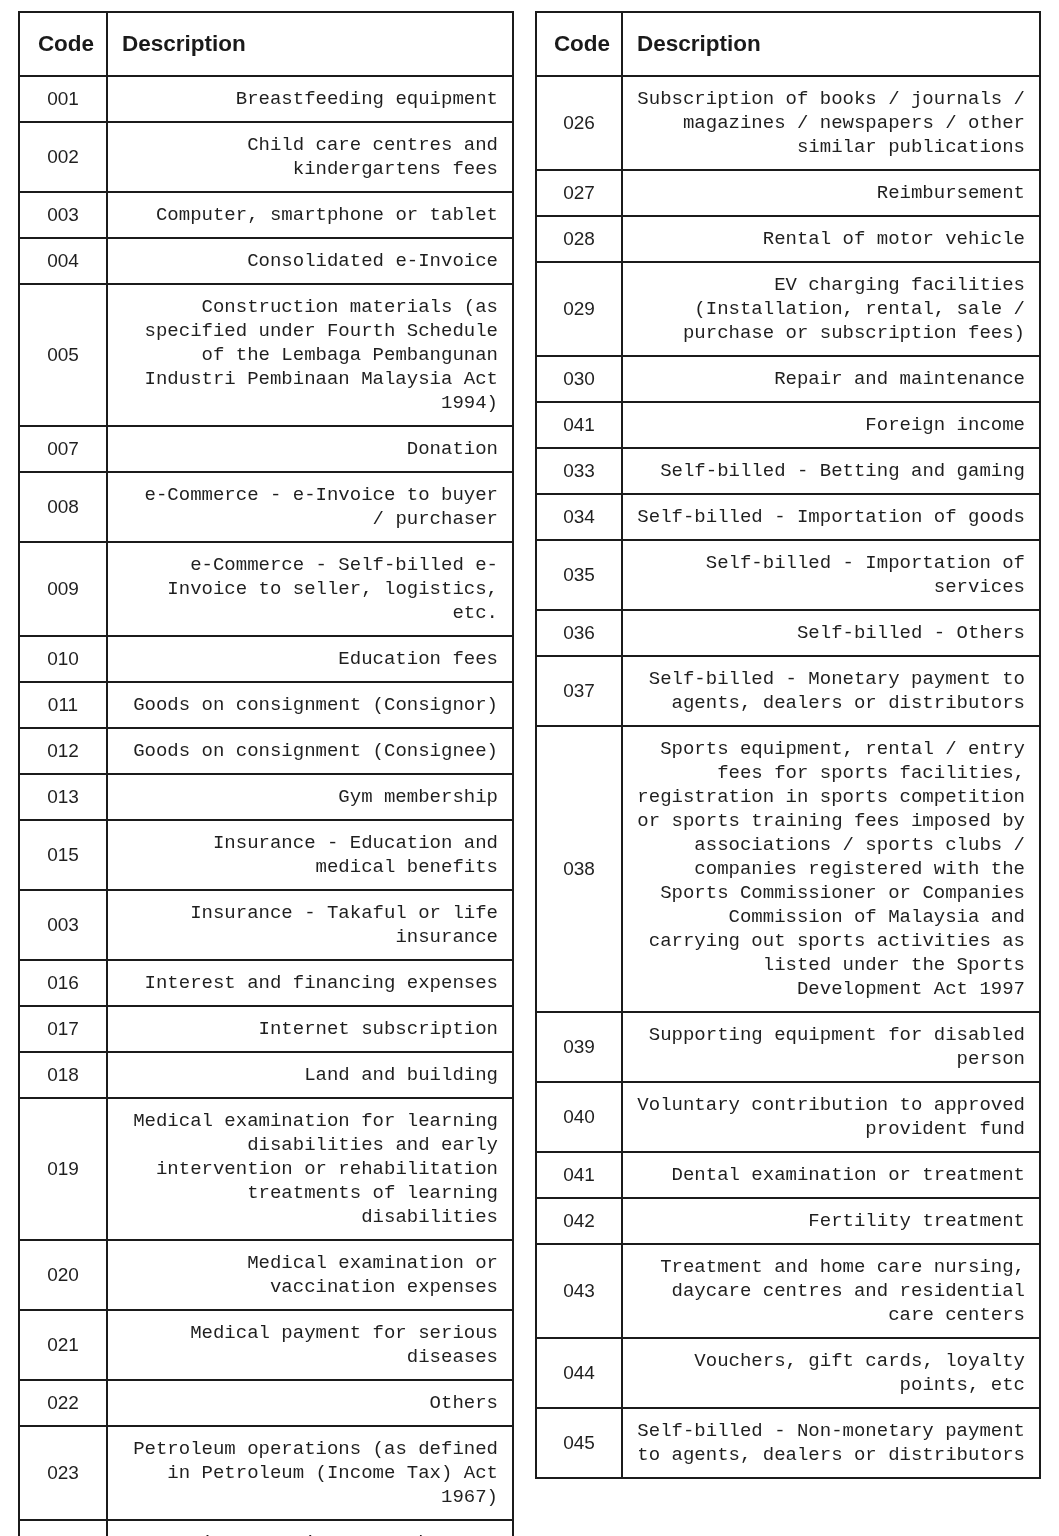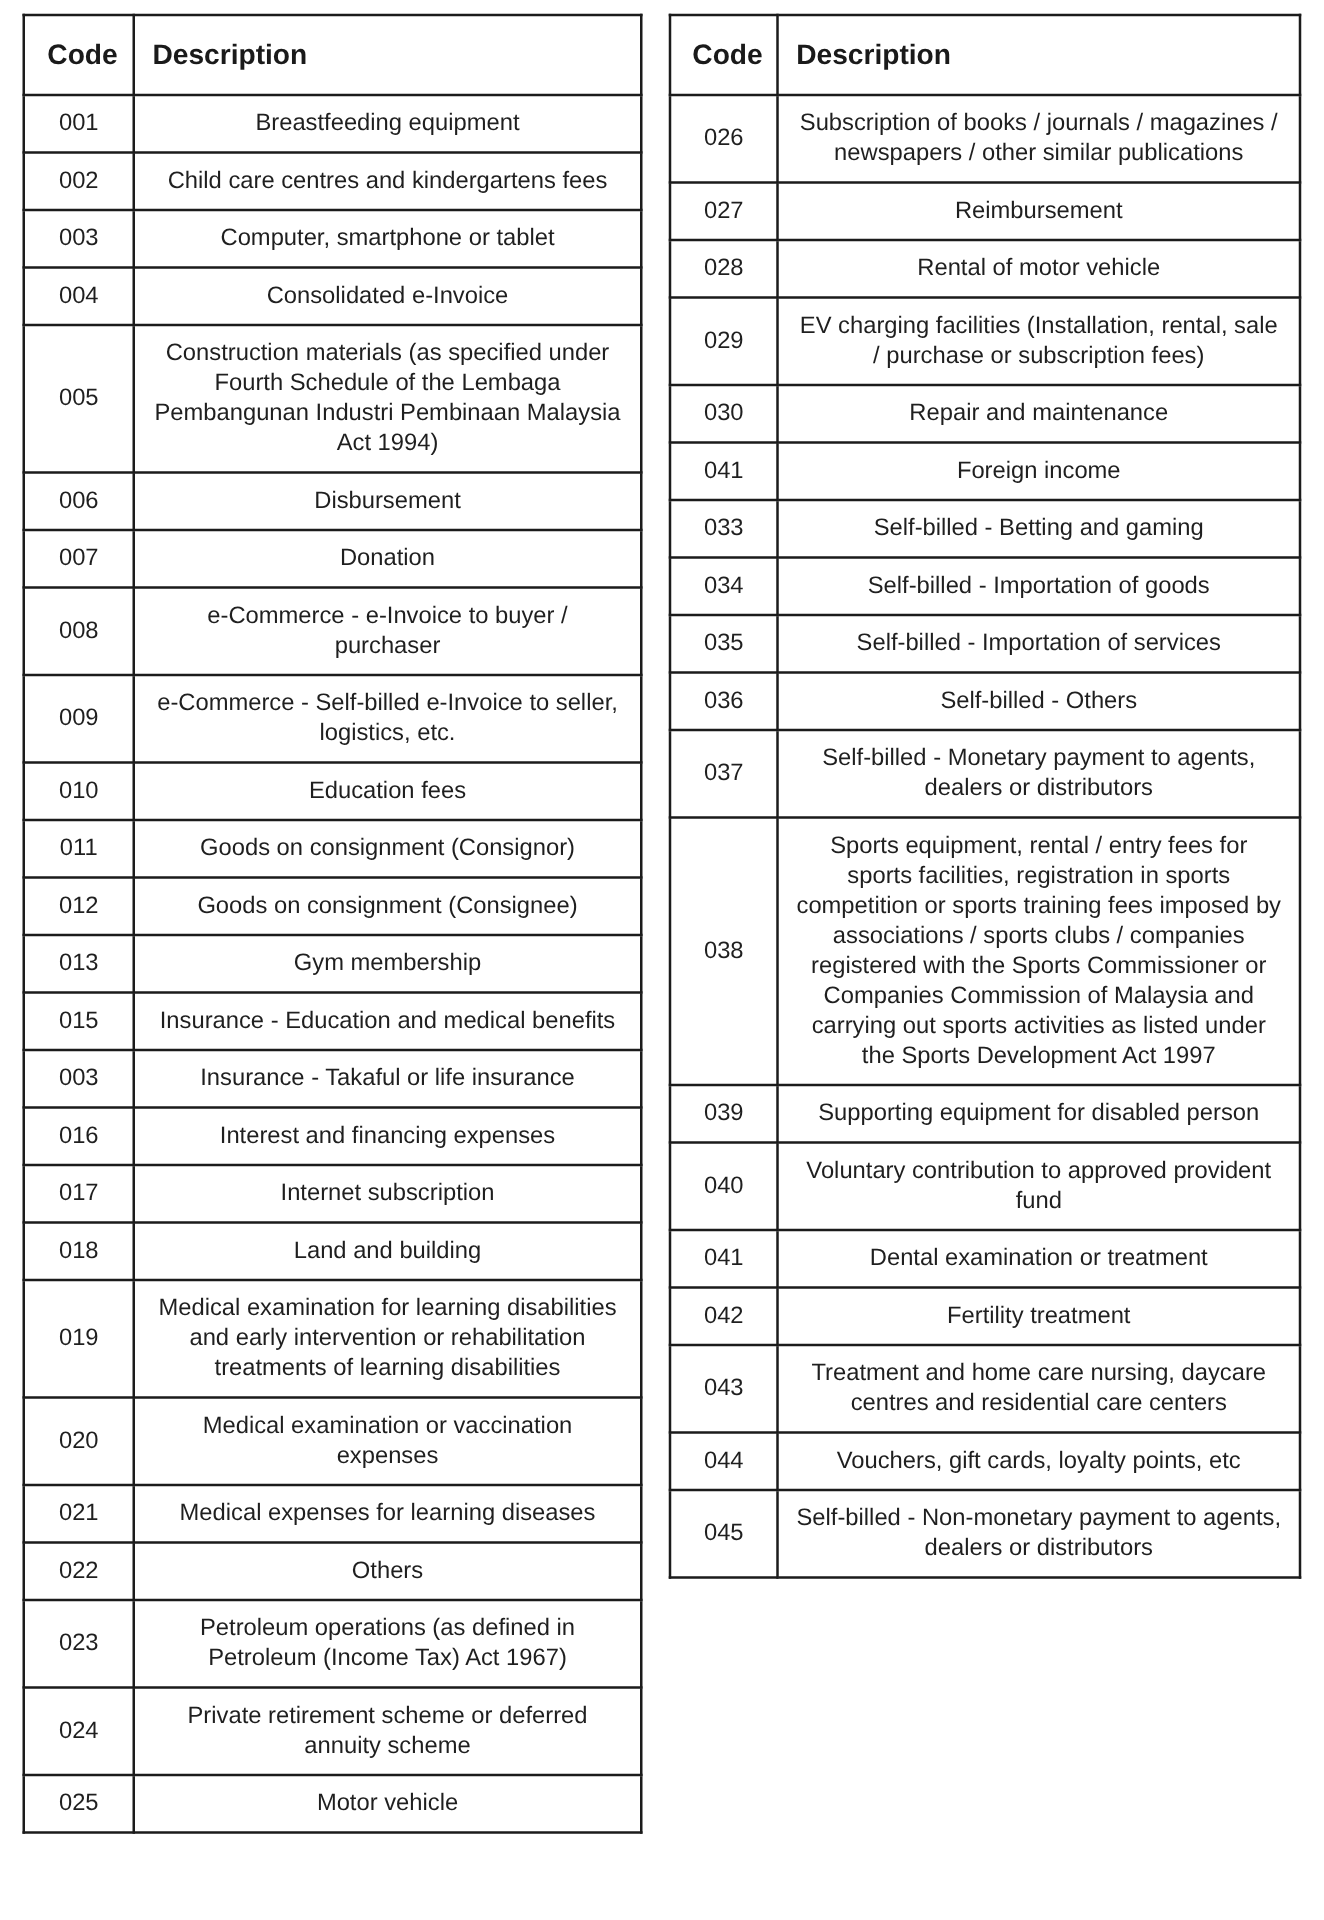--- a/index.html
+++ b/index.html
@@ -62,7 +62,8 @@
     padding-right: 4px;
   }
   table.codes td.desc-cell {
-    text-align: center;
+    text-align: right;
+    font-family: Liberation Mono, monospace;
   }
 </style>
 </head>

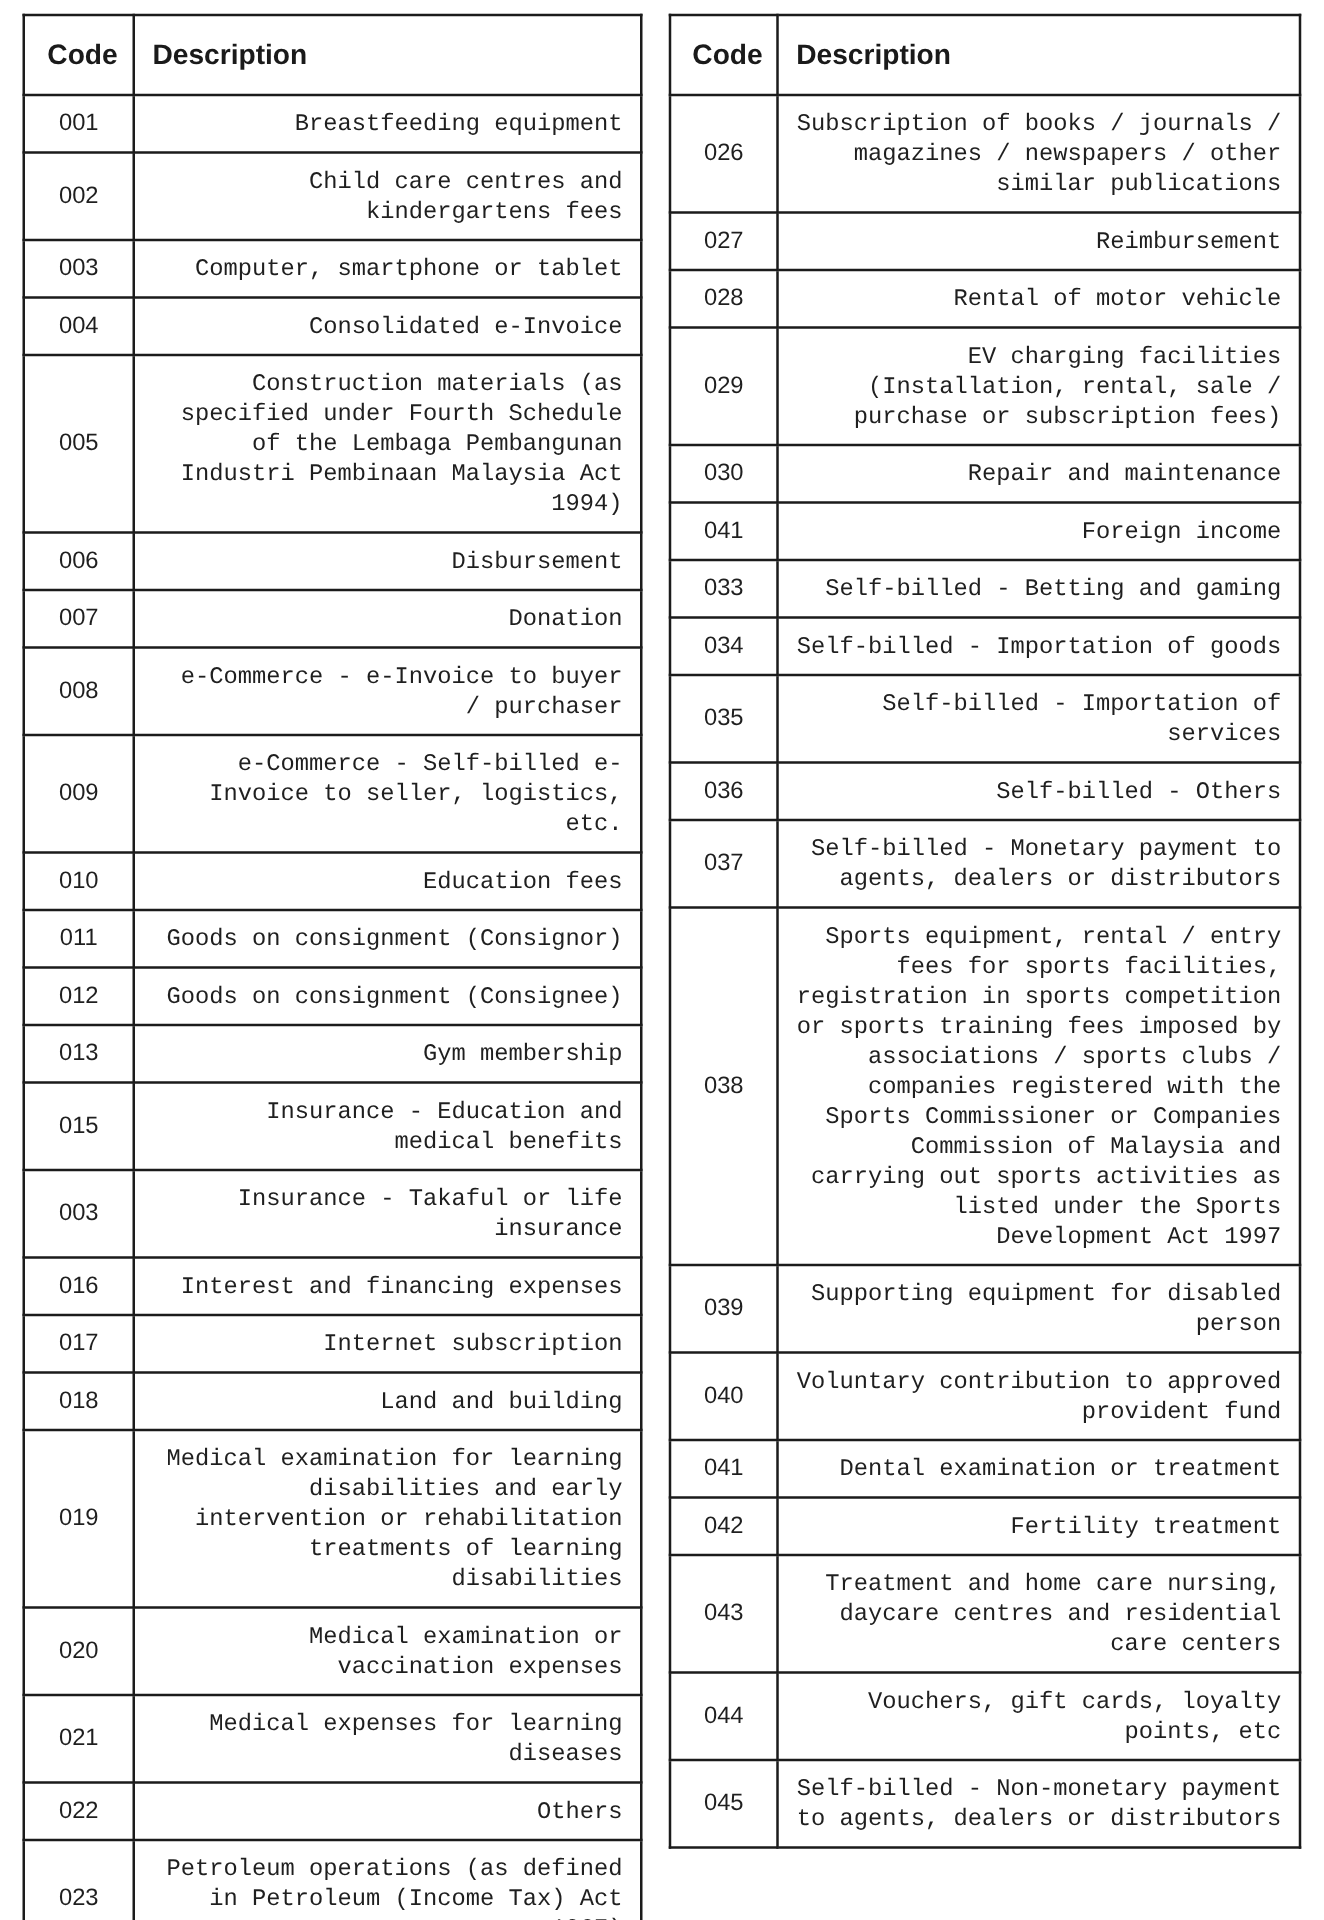--- a/index.html
+++ b/index.html
@@ -104,10 +104,6 @@
           <td class="desc-cell">Construction materials (as specified under Fourth Schedule of the Lembaga Pembangunan Industri Pembinaan Malaysia Act 1994)</td>
         </tr>
         <tr>
-          <td class="code-cell">006</td>
-          <td class="desc-cell">Disbursement</td>
-        </tr>
-        <tr>
           <td class="code-cell">007</td>
           <td class="desc-cell">Donation</td>
         </tr>

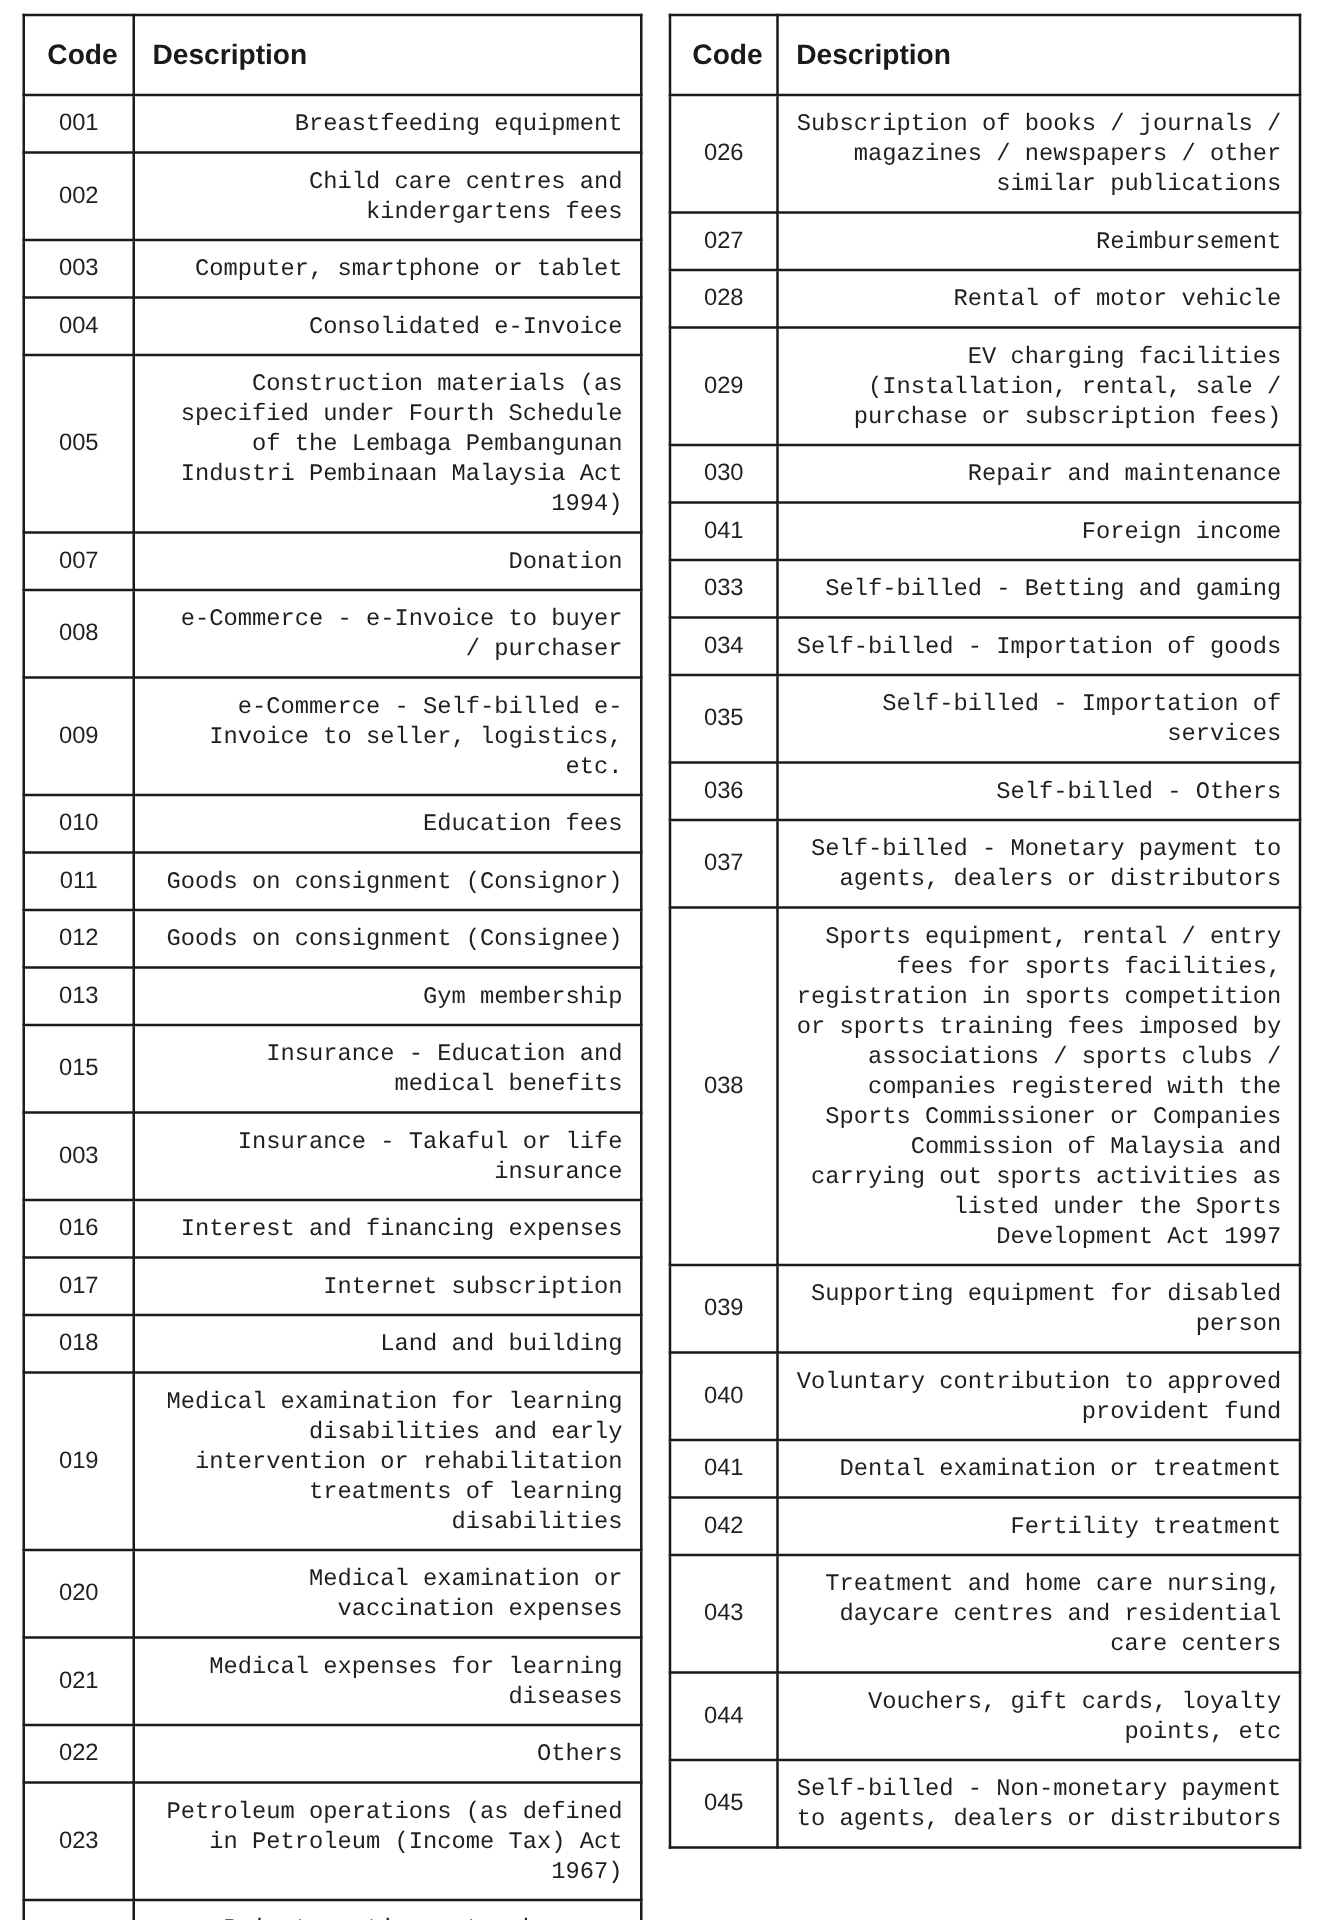--- a/index.html
+++ b/index.html
@@ -161,7 +161,7 @@
         </tr>
         <tr>
           <td class="code-cell">021</td>
-          <td class="desc-cell">Medical expenses for learning diseases</td>
+          <td class="desc-cell">Medical payment for serious diseases</td>
         </tr>
         <tr>
           <td class="code-cell">022</td>

